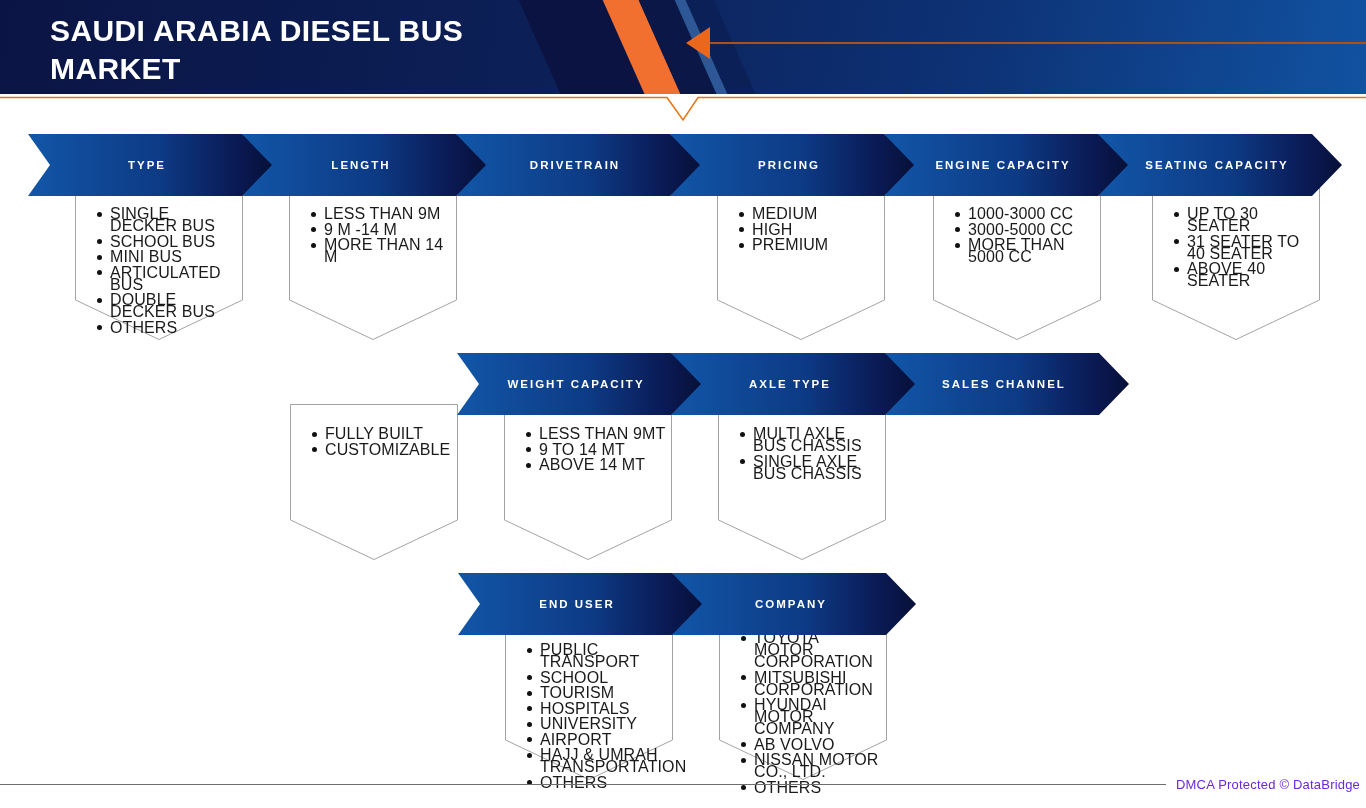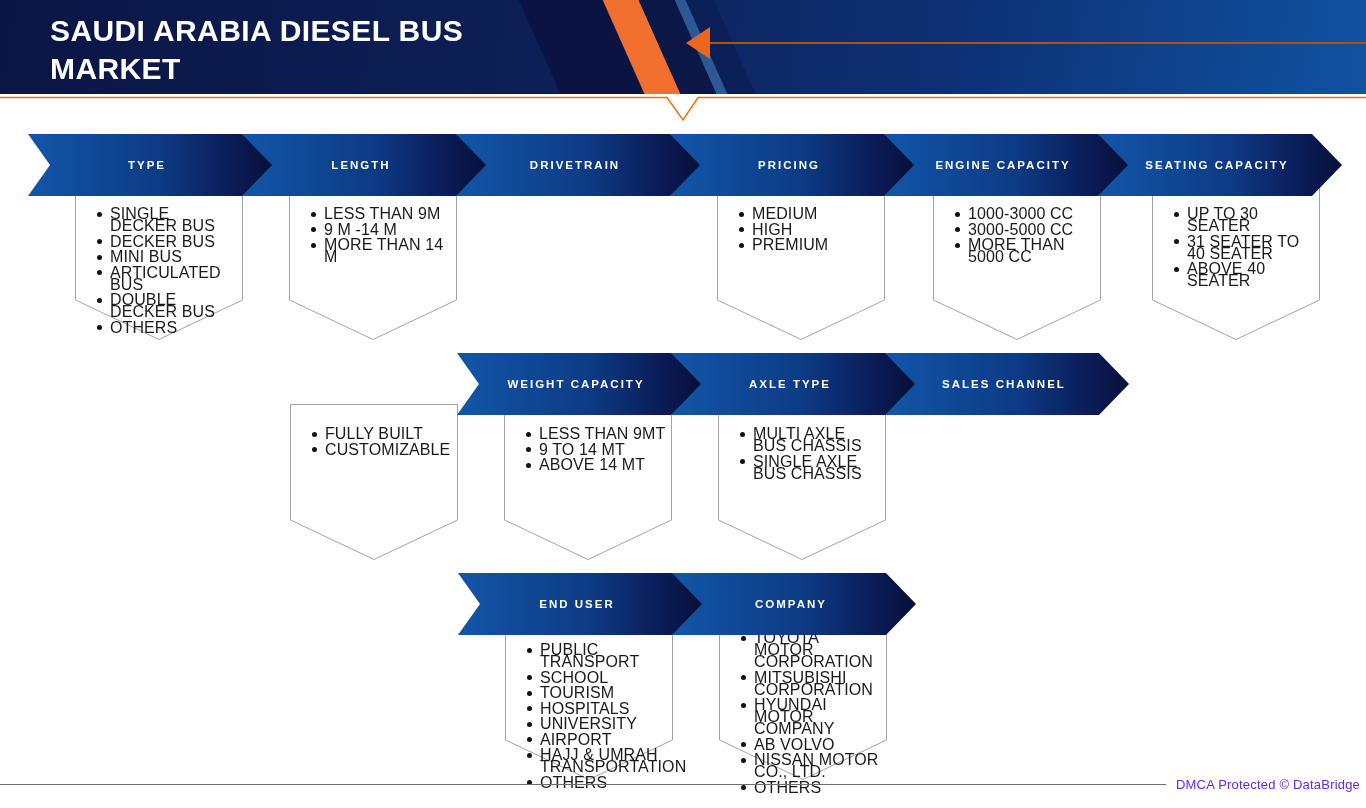--- a/index.html
+++ b/index.html
@@ -79,7 +79,7 @@
     <ul>
 
     <li><span>SINGLE DECKER BUS</span></li>
-        <li><span>DECKER BUS</span></li>
+        <li><span>SCHOOL BUS</span></li>
         <li><span>MINI BUS</span></li>
         <li><span>ARTICULATED BUS</span></li>
         <li><span>DOUBLE DECKER BUS</span></li>

